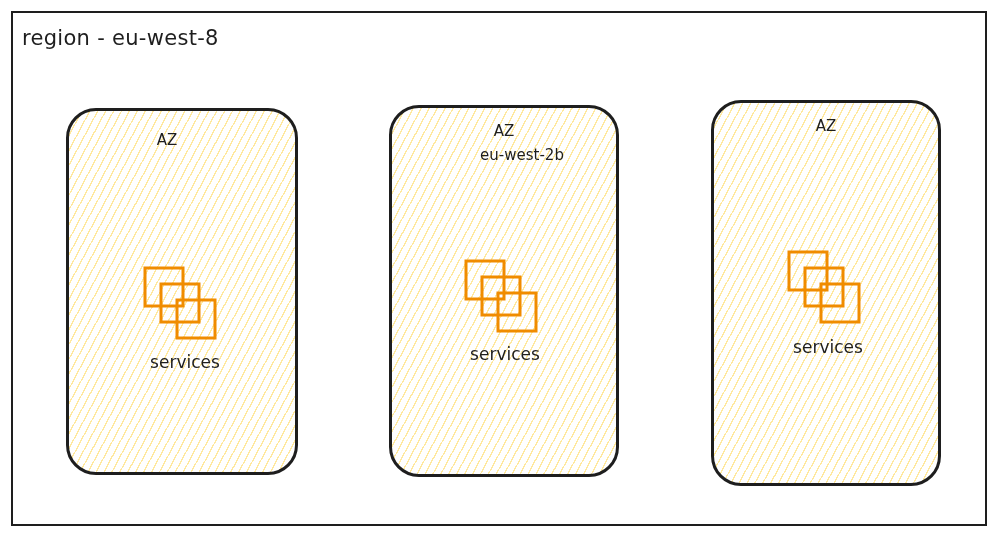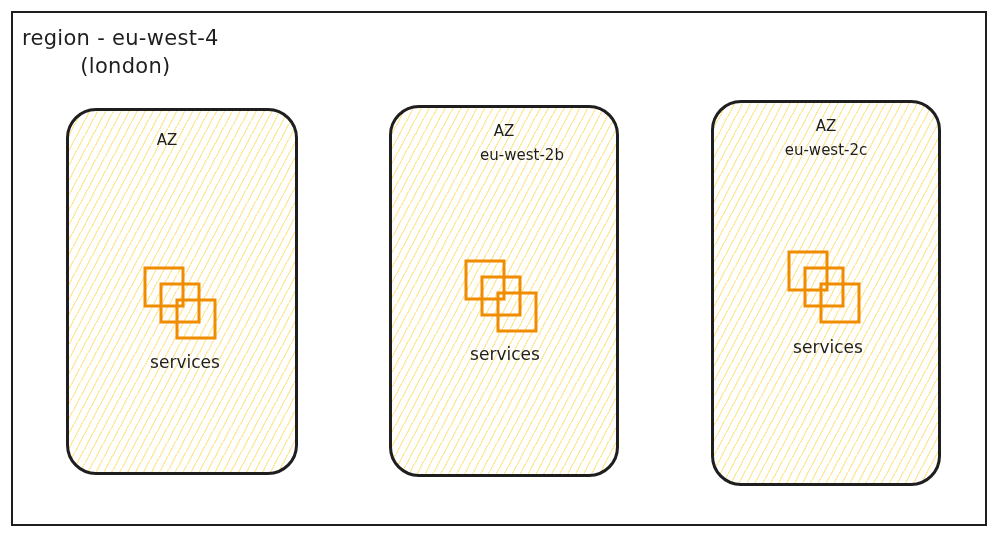--- a/index.html
+++ b/index.html
@@ -27,7 +27,7 @@
 
 <div class="region"></div>
 <div class="region-title">
-  <div>region - eu-west-4</div>
+  <div>region - eu-west-8</div>
   <div style="padding-left:10px;">(london)</div>
 </div>
 

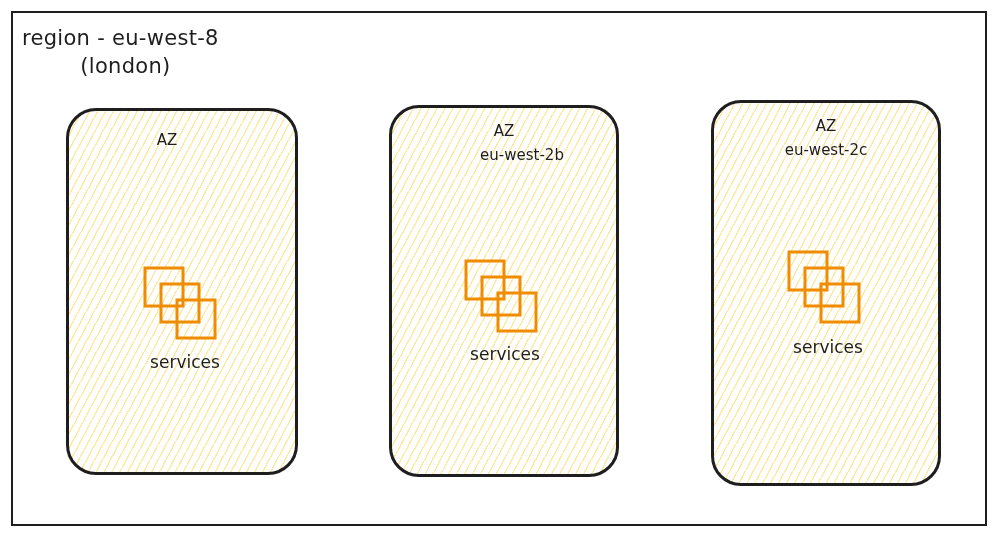--- a/index.html
+++ b/index.html
@@ -28,7 +28,6 @@
 <div class="region"></div>
 <div class="region-title">
   <div>region - eu-west-8</div>
-  <div style="padding-left:10px;">(london)</div>
 </div>
 
 <div class="az" style="left:66px; top:108px; width:232px; height:367px;">

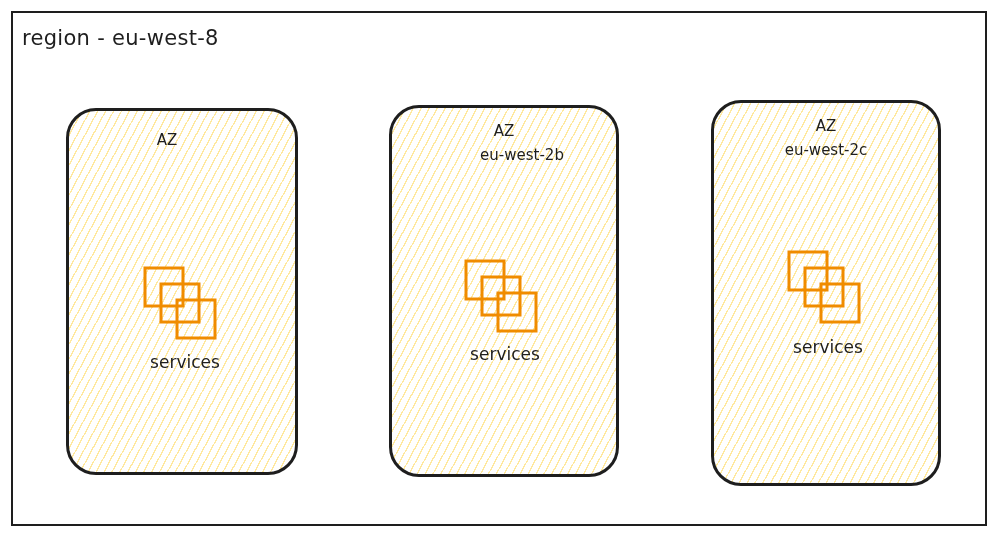--- a/index.html
+++ b/index.html
@@ -53,7 +53,6 @@
 
 <div class="az" style="left:711px; top:100px; width:230px; height:386px;">
   <div class="az-label" style="top:12px;">AZ</div>
-  <div class="az-label" style="top:36px;">eu-west-2c</div>
 </div>
 <svg class="svc" style="left:787px; top:250px;" viewBox="0 0 80 80">
   <rect x="2" y="2" width="38" height="38" fill="none" stroke="#f08c00" stroke-width="3"></rect>

